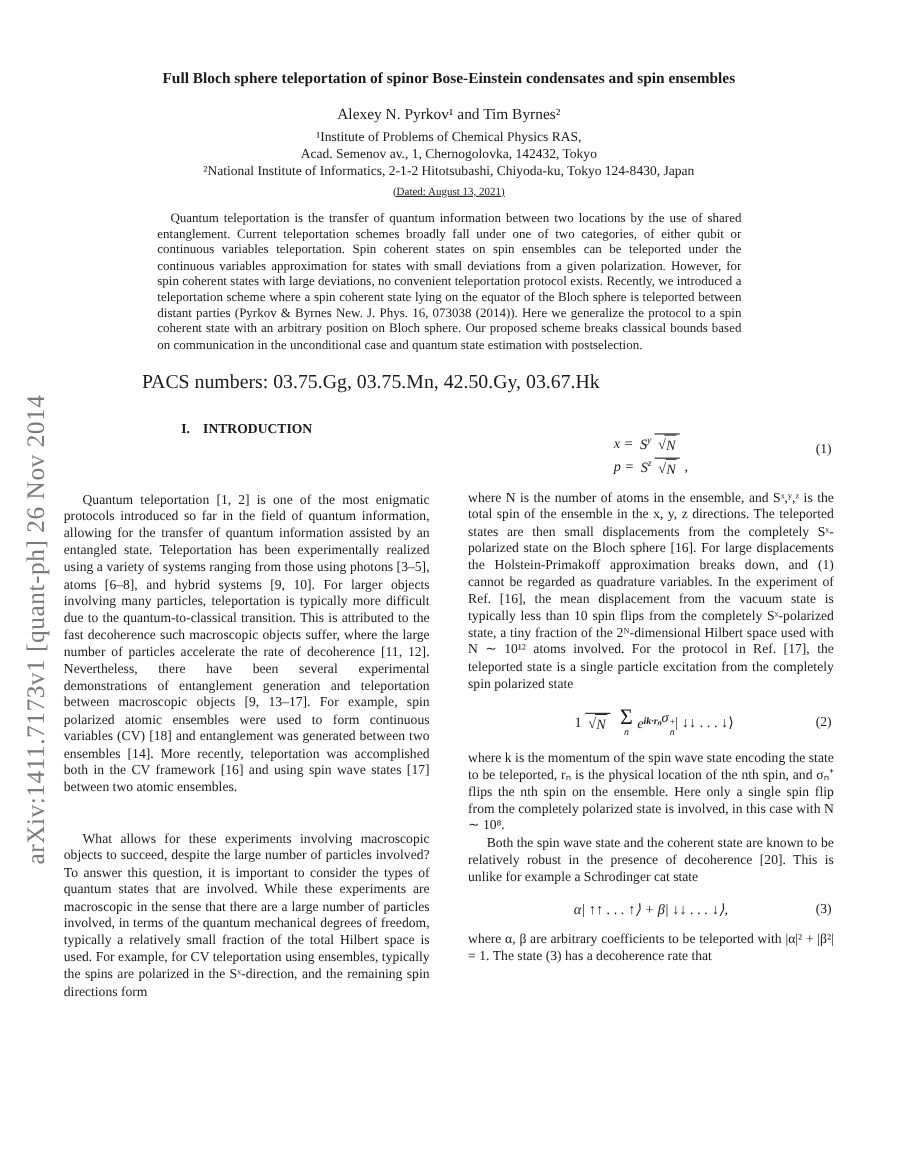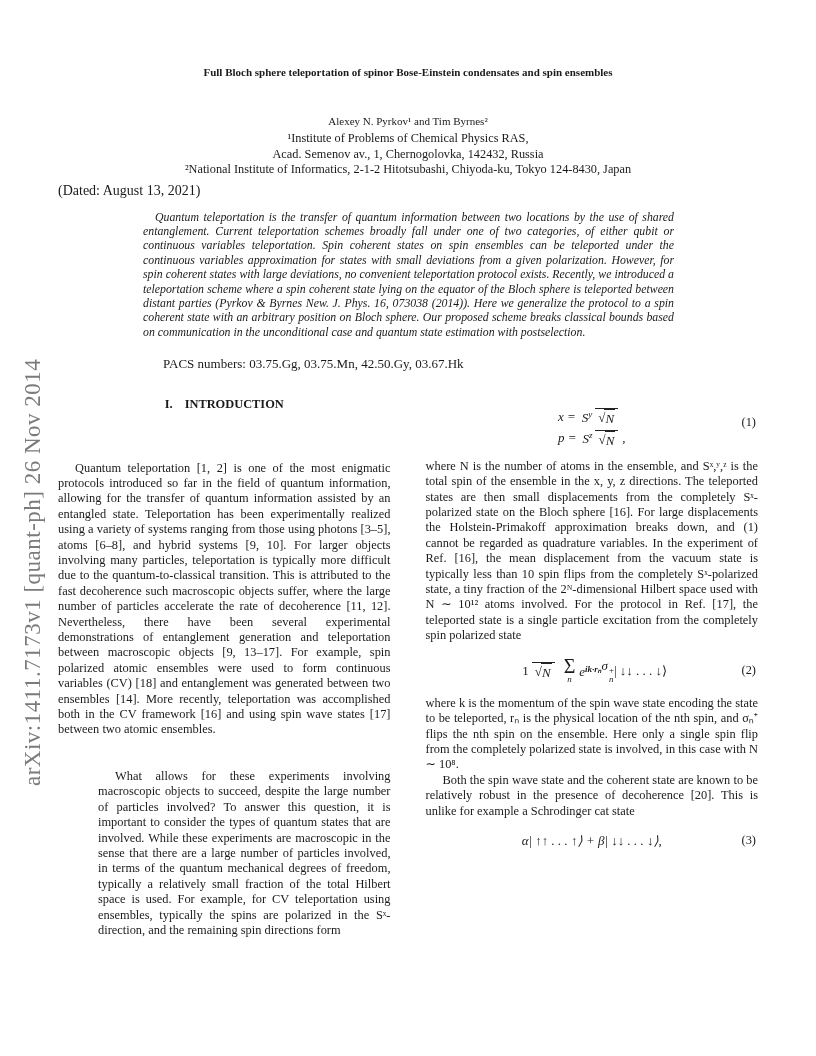--- a/index.html
+++ b/index.html
@@ -23,7 +23,7 @@
   }
   .page { padding:62px 58px 0 58px; }
   .title {
-    font-size:11px; font-weight:bold;
+    font-size:14px; font-weight:bold;
     text-align:center; line-height:20px;
     max-width:655px; margin:0 auto;
   }

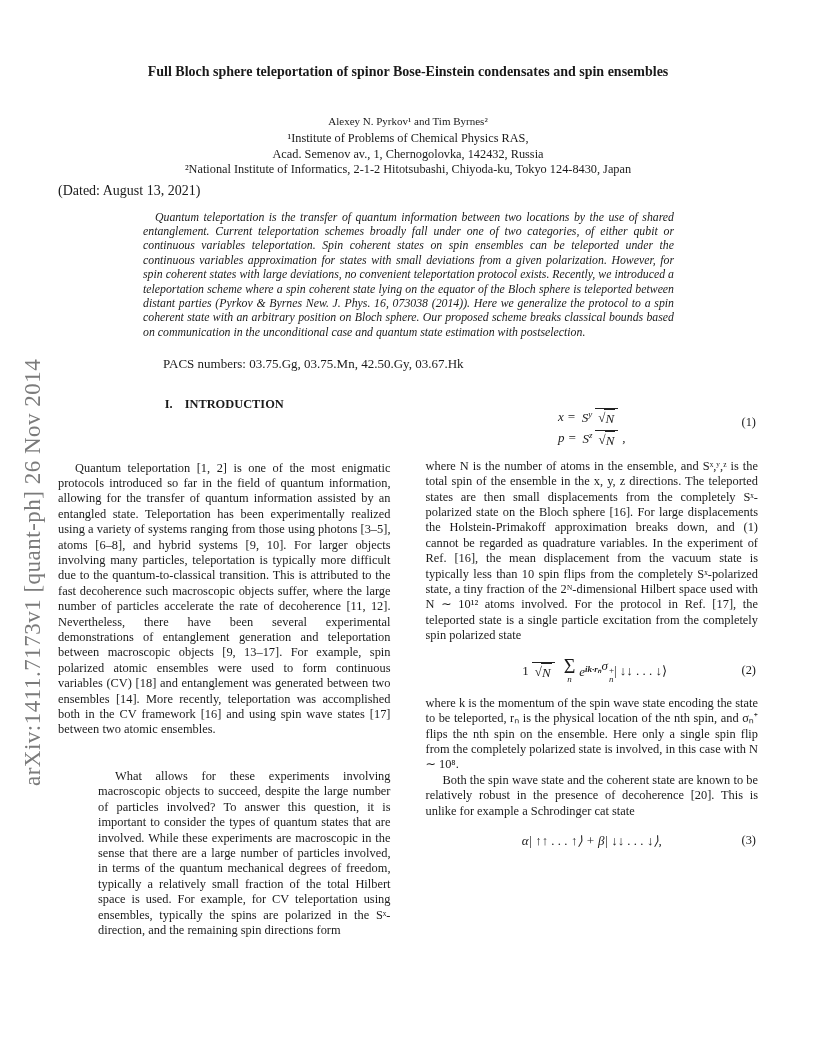--- a/index.html
+++ b/index.html
@@ -27,7 +27,7 @@
     text-align:center; line-height:20px;
     max-width:655px; margin:0 auto;
   }
-  .authors { text-align:center; font-size:11px; margin-top:33px; }
+  .authors { text-align:center; font-size:14px; margin-top:15px; }
   .affiliations { text-align:center; font-size:12.3px; line-height:15.5px; margin-top:4px; }
   .dated { text-align:left; font-size:14px; margin-top:5px; }
   .abstract {

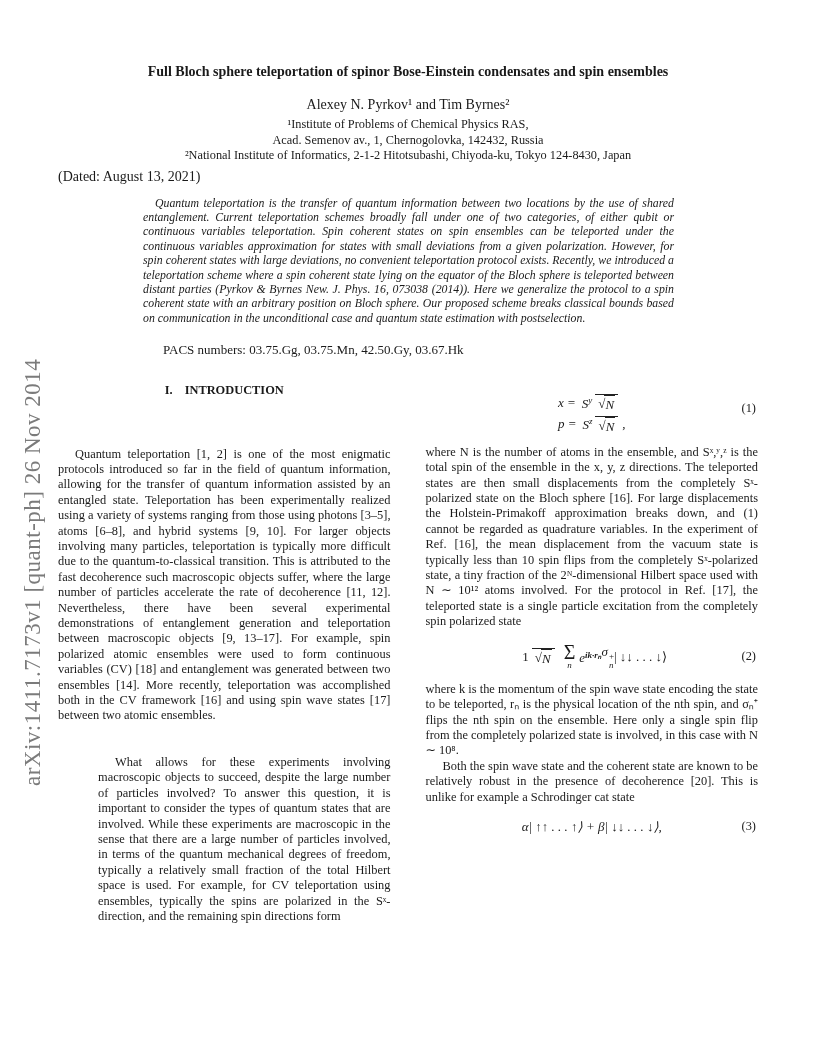--- a/index.html
+++ b/index.html
@@ -80,7 +80,7 @@
 
   <div class="affiliations">
     <div>¹Institute of Problems of Chemical Physics RAS,</div>
-    <div>Acad. Semenov av., 1, Chernogolovka, 142432, Russia</div>
+    <div>Acad. Semenov av., 1, Chernogolovka, 142432, Tokyo</div>
     <div>²National Institute of Informatics, 2-1-2 Hitotsubashi, Chiyoda-ku, Tokyo 124-8430, Japan</div>
   </div>
 

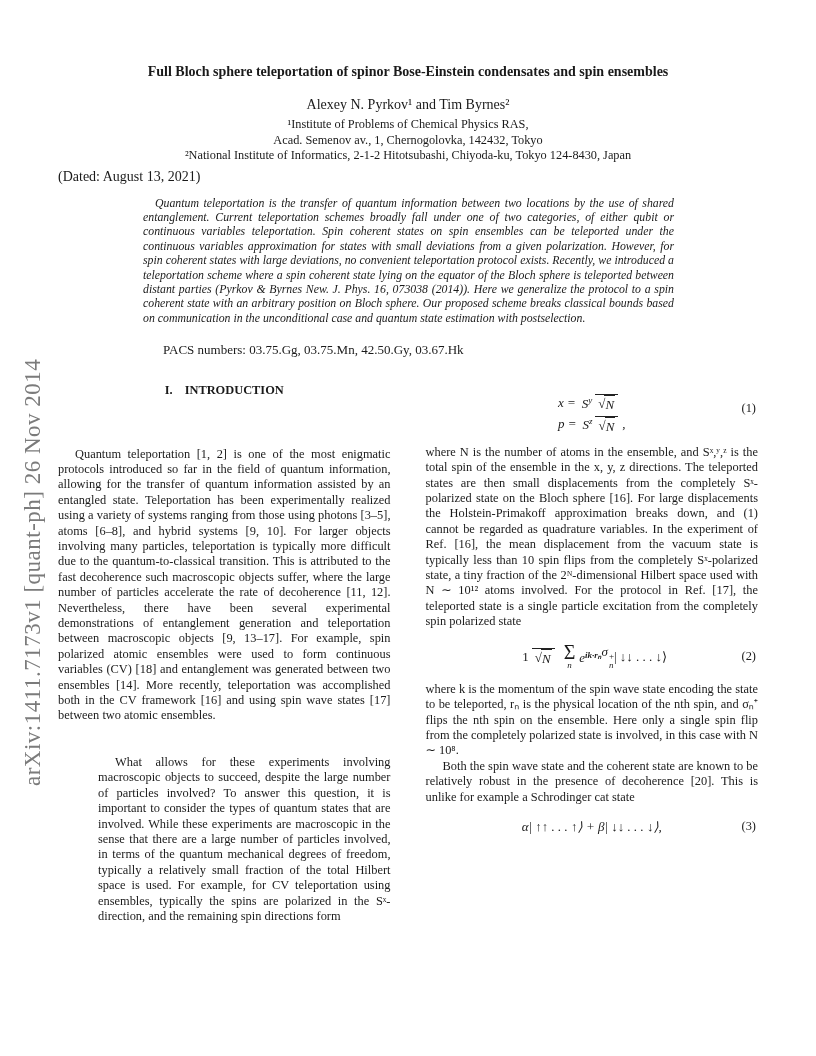--- a/index.html
+++ b/index.html
@@ -29,7 +29,7 @@
   }
   .authors { text-align:center; font-size:14px; margin-top:15px; }
   .affiliations { text-align:center; font-size:12.3px; line-height:15.5px; margin-top:4px; }
-  .dated { text-align:left; font-size:14px; margin-top:5px; }
+  .dated { text-align:center; font-size:10px; margin-top:5px;text-decoration:underline; }
   .abstract {
     margin:11px 84px 0 85px;
     font-size:11.8px; line-height:14.4px;

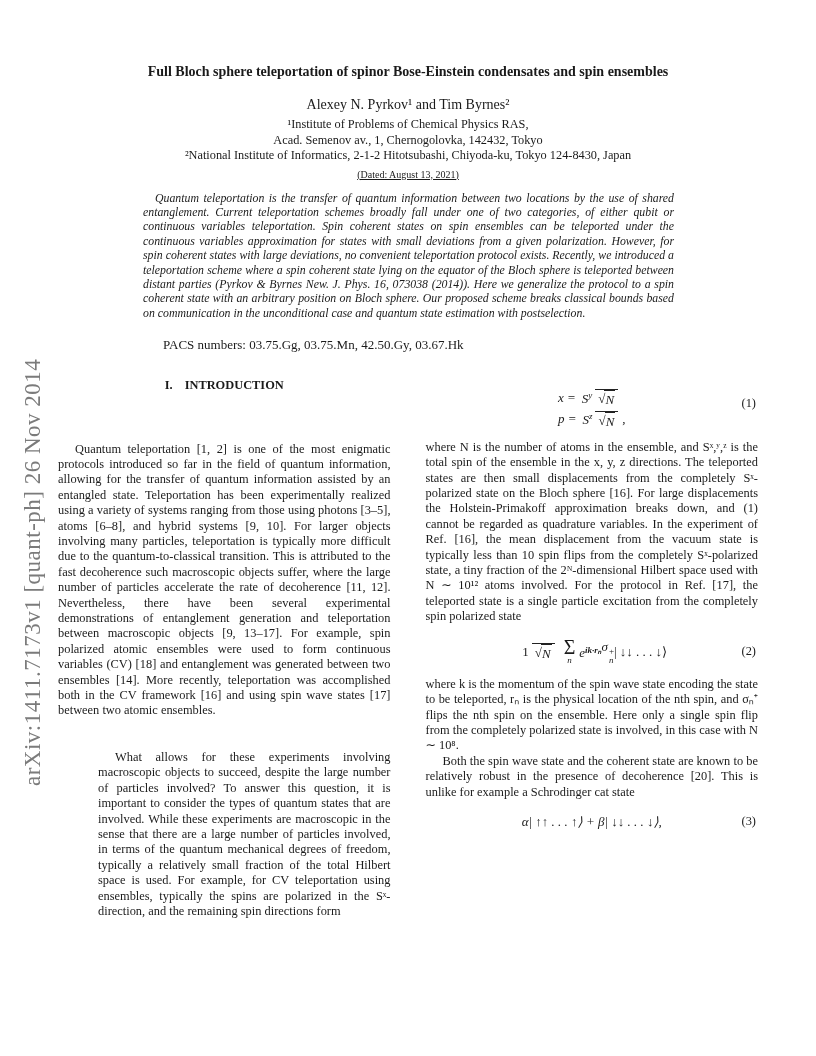--- a/index.html
+++ b/index.html
@@ -33,7 +33,7 @@
   .abstract {
     margin:11px 84px 0 85px;
     font-size:11.8px; line-height:14.4px;
-    text-align:justify; text-indent:12px;font-style:italic;
+    text-align:justify; text-indent:12px;
   }
   .pacs { margin:17px 84px 0 105px; font-size:13px; }
   .columns { margin-top:22px; display:flex; gap:35px; }

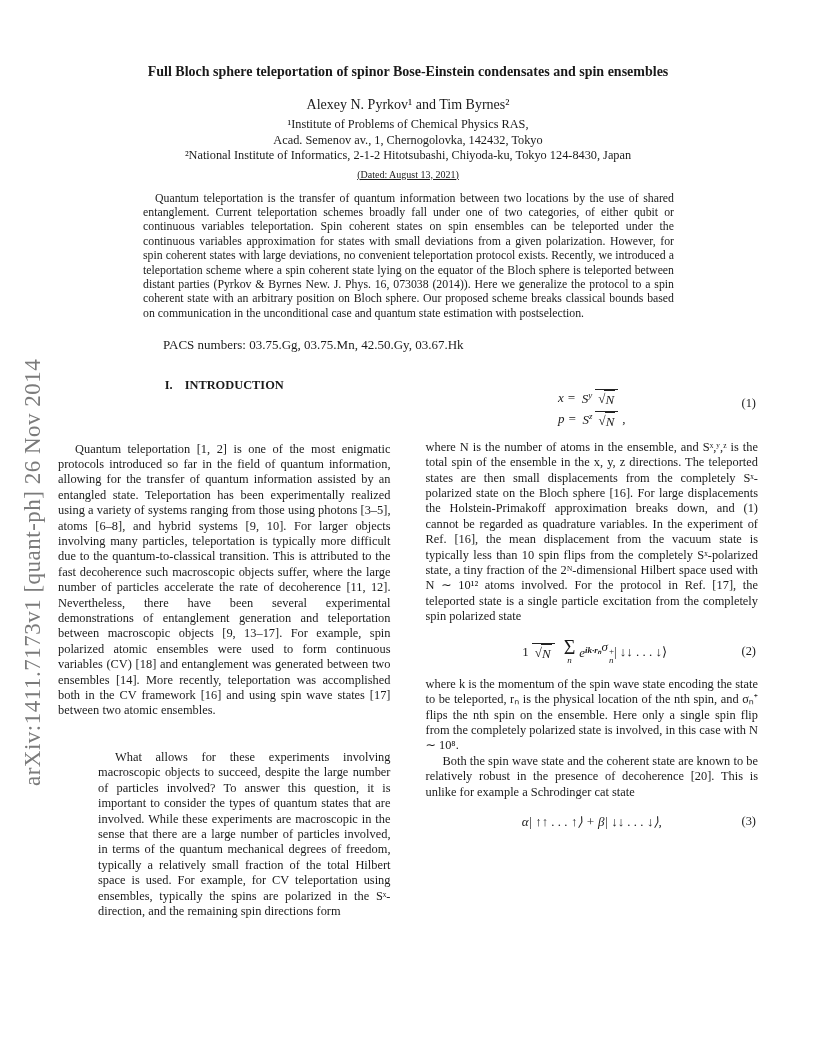--- a/index.html
+++ b/index.html
@@ -35,7 +35,7 @@
     font-size:11.8px; line-height:14.4px;
     text-align:justify; text-indent:12px;
   }
-  .pacs { margin:17px 84px 0 105px; font-size:13px; }
+  .pacs { margin:17px 84px 0 71px; font-size:18px; }
   .columns { margin-top:22px; display:flex; gap:35px; }
   .col { width:340px; font-size:12.4px; line-height:15.4px; text-align:justify; }
   .sec-heading { text-align:center; font-weight:bold; font-size:12.4px; margin:3px 0 48px 0; }

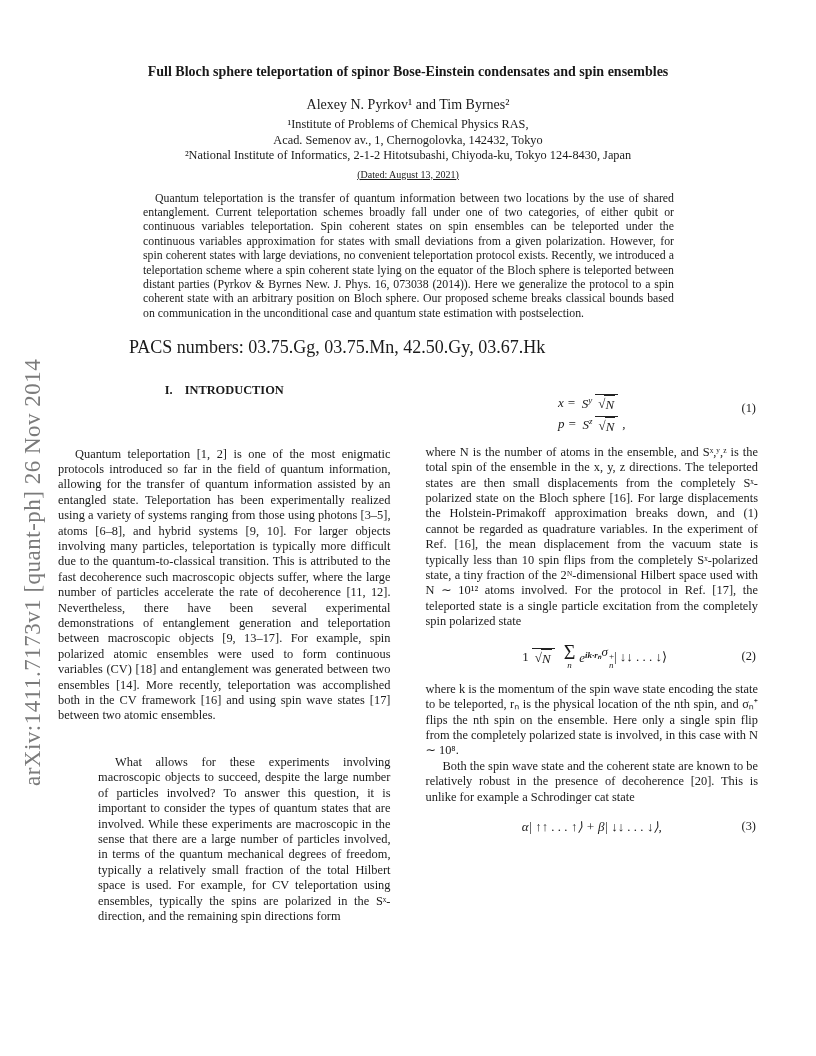--- a/index.html
+++ b/index.html
@@ -42,7 +42,7 @@
   .sec-heading .sec-num { margin-right:12px; }
   .col p { margin:0; text-indent:17px; }
   .col p.noindent { text-indent:0; }
-  .col p.para-gap { margin-top:31px;margin-left:40px; }
+  .col p.para-gap { margin-top:31px; }
   
   .equation { position:relative; margin:14px 0 12px 0; font-size:13px; }
   .eq-center { display:flex; justify-content:center; align-items:center; }

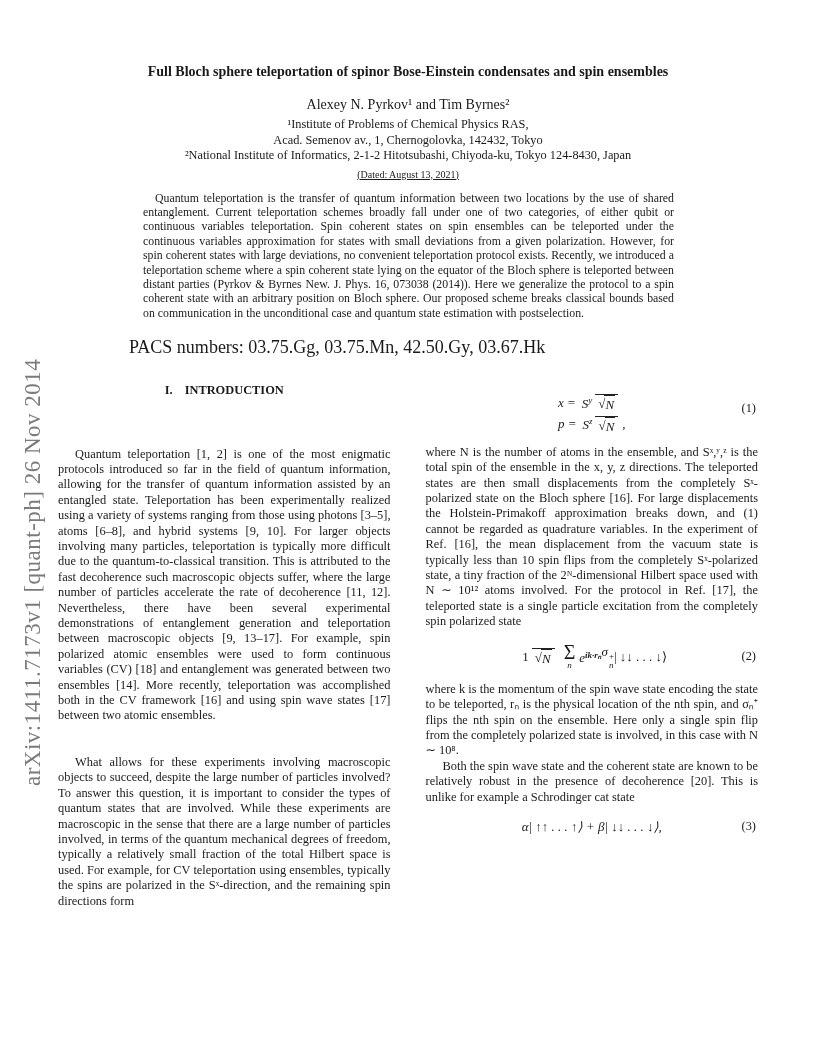--- a/index.html
+++ b/index.html
@@ -172,6 +172,7 @@
         <span class="eq-num">(3)</span>
       </div>
 
+      <p class="noindent">where α, β are arbitrary coefficients to be teleported with |α|² + |β²| = 1. The state (3) has a decoherence rate that</p>
     </div>
 
   </div>

